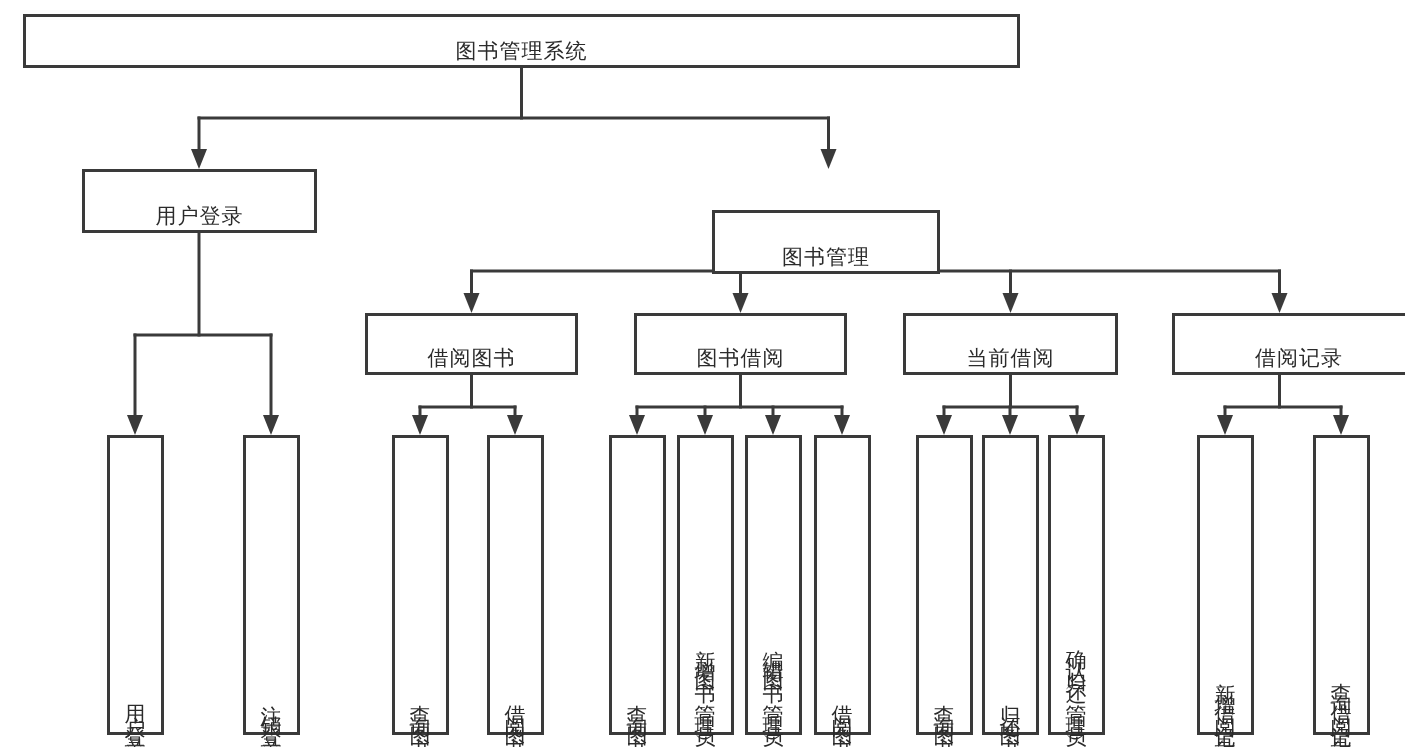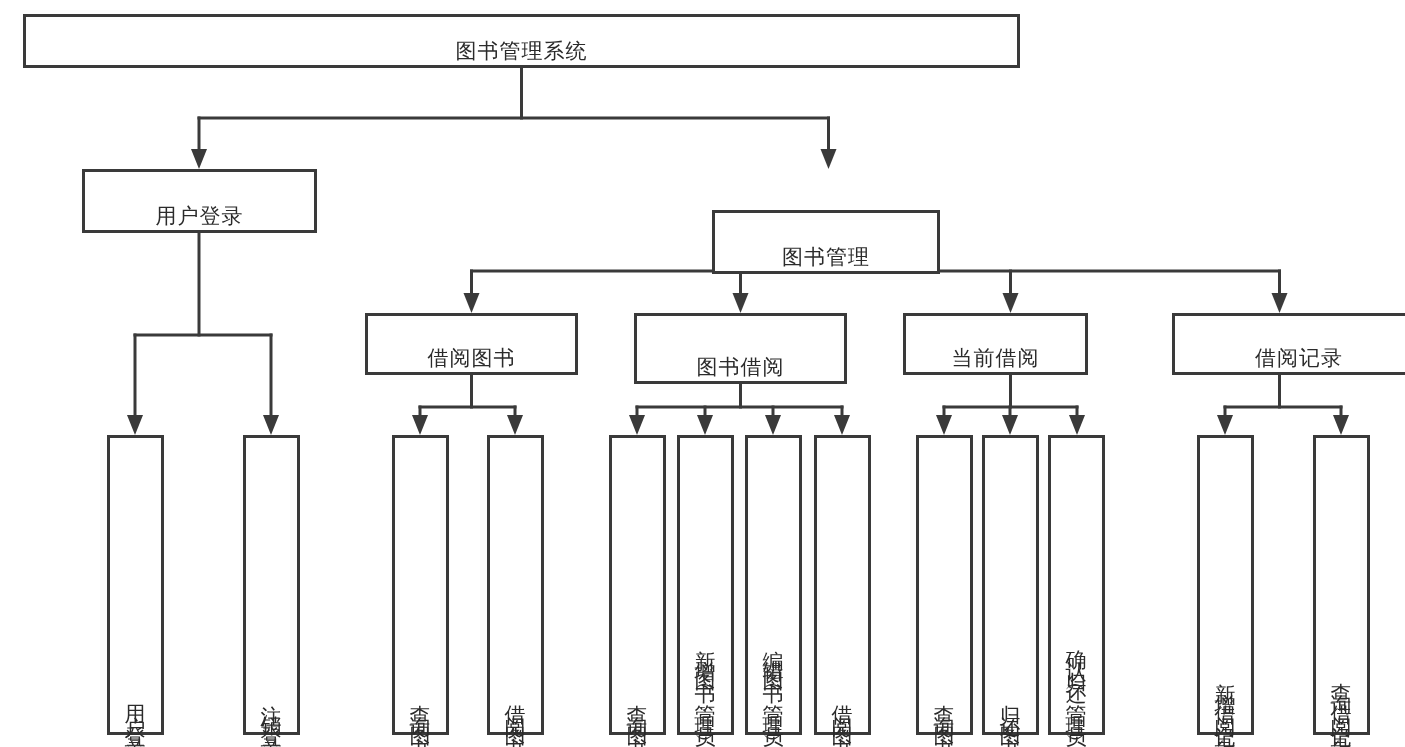--- a/index.html
+++ b/index.html
@@ -140,7 +140,7 @@
   <div class="node h" style="left:365px;top:313px;width:213px;height:62px;">
     <span>借阅图书</span>
   </div>
-  <div class="node h" style="left:634px;top:313px;width:213px;height:71px;">
+  <div class="node h" style="left:634px;top:313px;width:213px;height:62px;">
     <span>图书借阅</span>
   </div>
   <div class="node h" style="left:903px;top:313px;width:185px;height:62px;font-family:Liberation Serif, serif;">

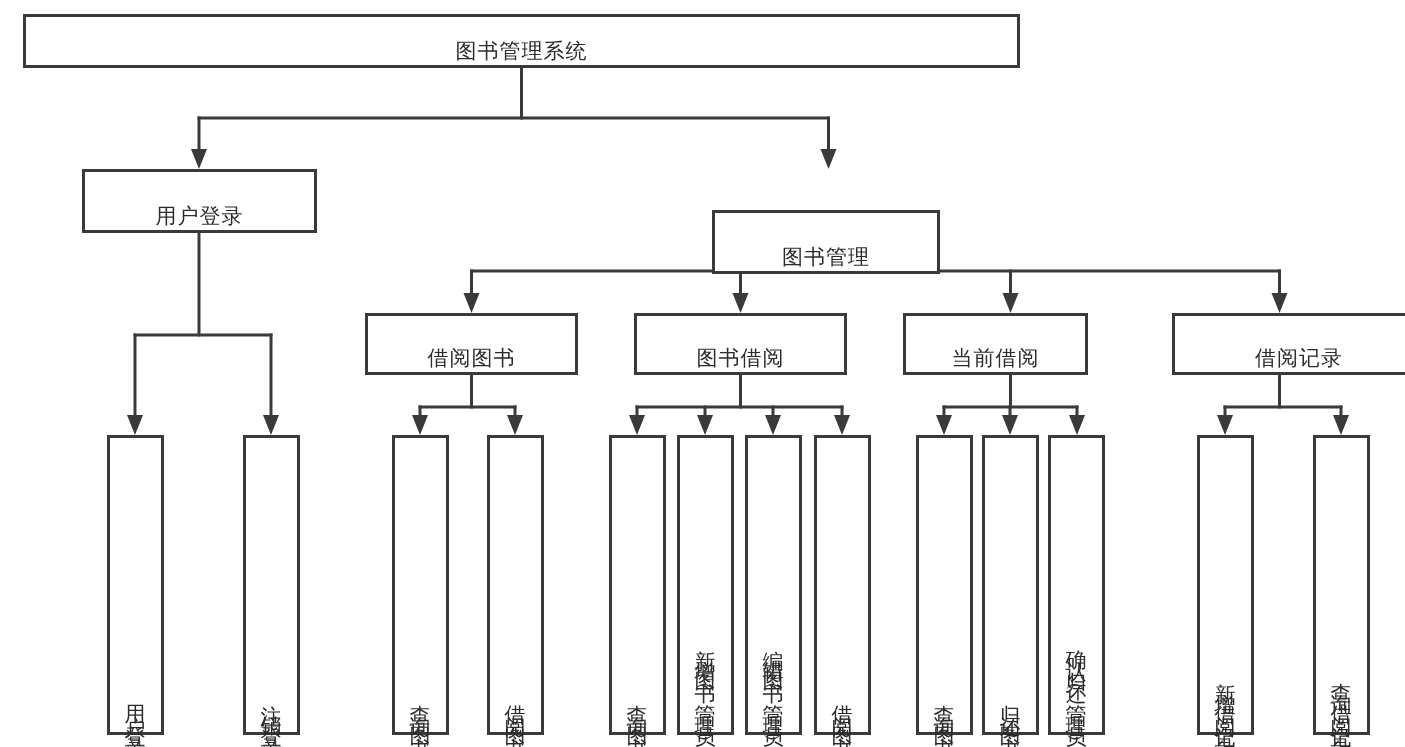--- a/index.html
+++ b/index.html
@@ -143,7 +143,7 @@
   <div class="node h" style="left:634px;top:313px;width:213px;height:62px;">
     <span>图书借阅</span>
   </div>
-  <div class="node h" style="left:903px;top:313px;width:185px;height:62px;font-family:Liberation Serif, serif;">
+  <div class="node h" style="left:903px;top:313px;width:215px;height:62px;font-family:Liberation Serif, serif;">
     <span>当前借阅</span>
   </div>
   <div class="node h" style="left:1172px;top:313px;width:254px;height:62px;">

